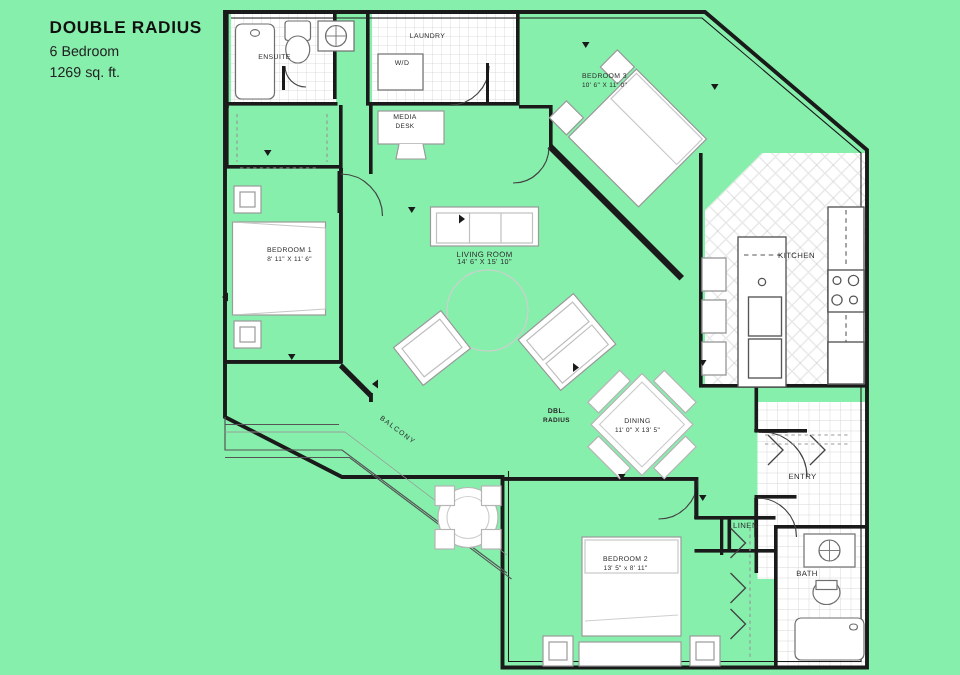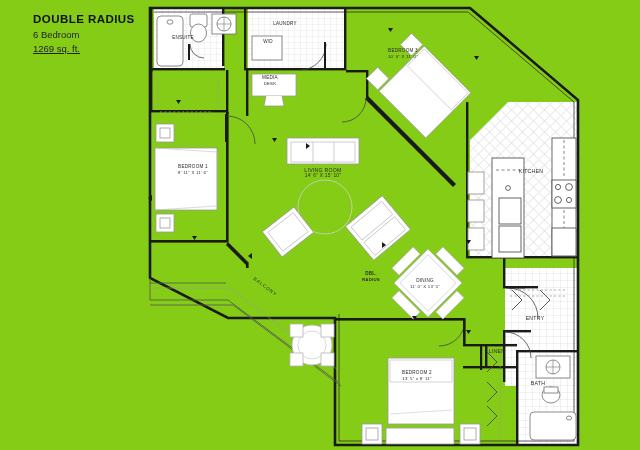--- a/index.html
+++ b/index.html
@@ -5,7 +5,7 @@
   html,body{margin:0;padding:0;background:#ffffff;}
   body{width:640px;height:450px;overflow:hidden;
        font-family:"Liberation Sans",sans-serif;color:#111;}
-  #stage{position:relative;width:640px;height:450px;background:#84cc16;}
+  #stage{position:relative;width:640px;height:450px;background:#86efac;}
 
   
   #titleblock{position:absolute;left:33px;top:12px;width:190px;}

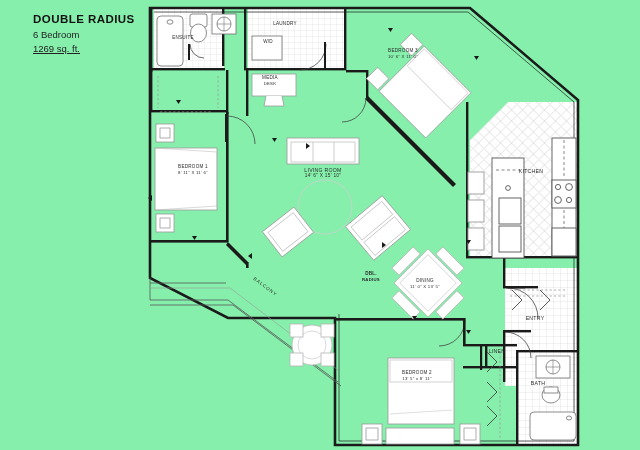--- a/index.html
+++ b/index.html
@@ -12,7 +12,7 @@
   #plan-title{font-size:11.5px;font-weight:bold;letter-spacing:.45px;
               color:#111;line-height:14px;}
   #plan-sub{font-size:9.5px;color:#222;line-height:13.5px;margin-top:2px;}
-  #plan-area{font-size:9.5px;color:#222;line-height:13.5px;text-decoration:underline;}
+  #plan-area{font-size:9.5px;color:#222;line-height:13.5px;}
 
   
   #plan-svg{position:absolute;left:0;top:0;width:640px;height:450px;}

